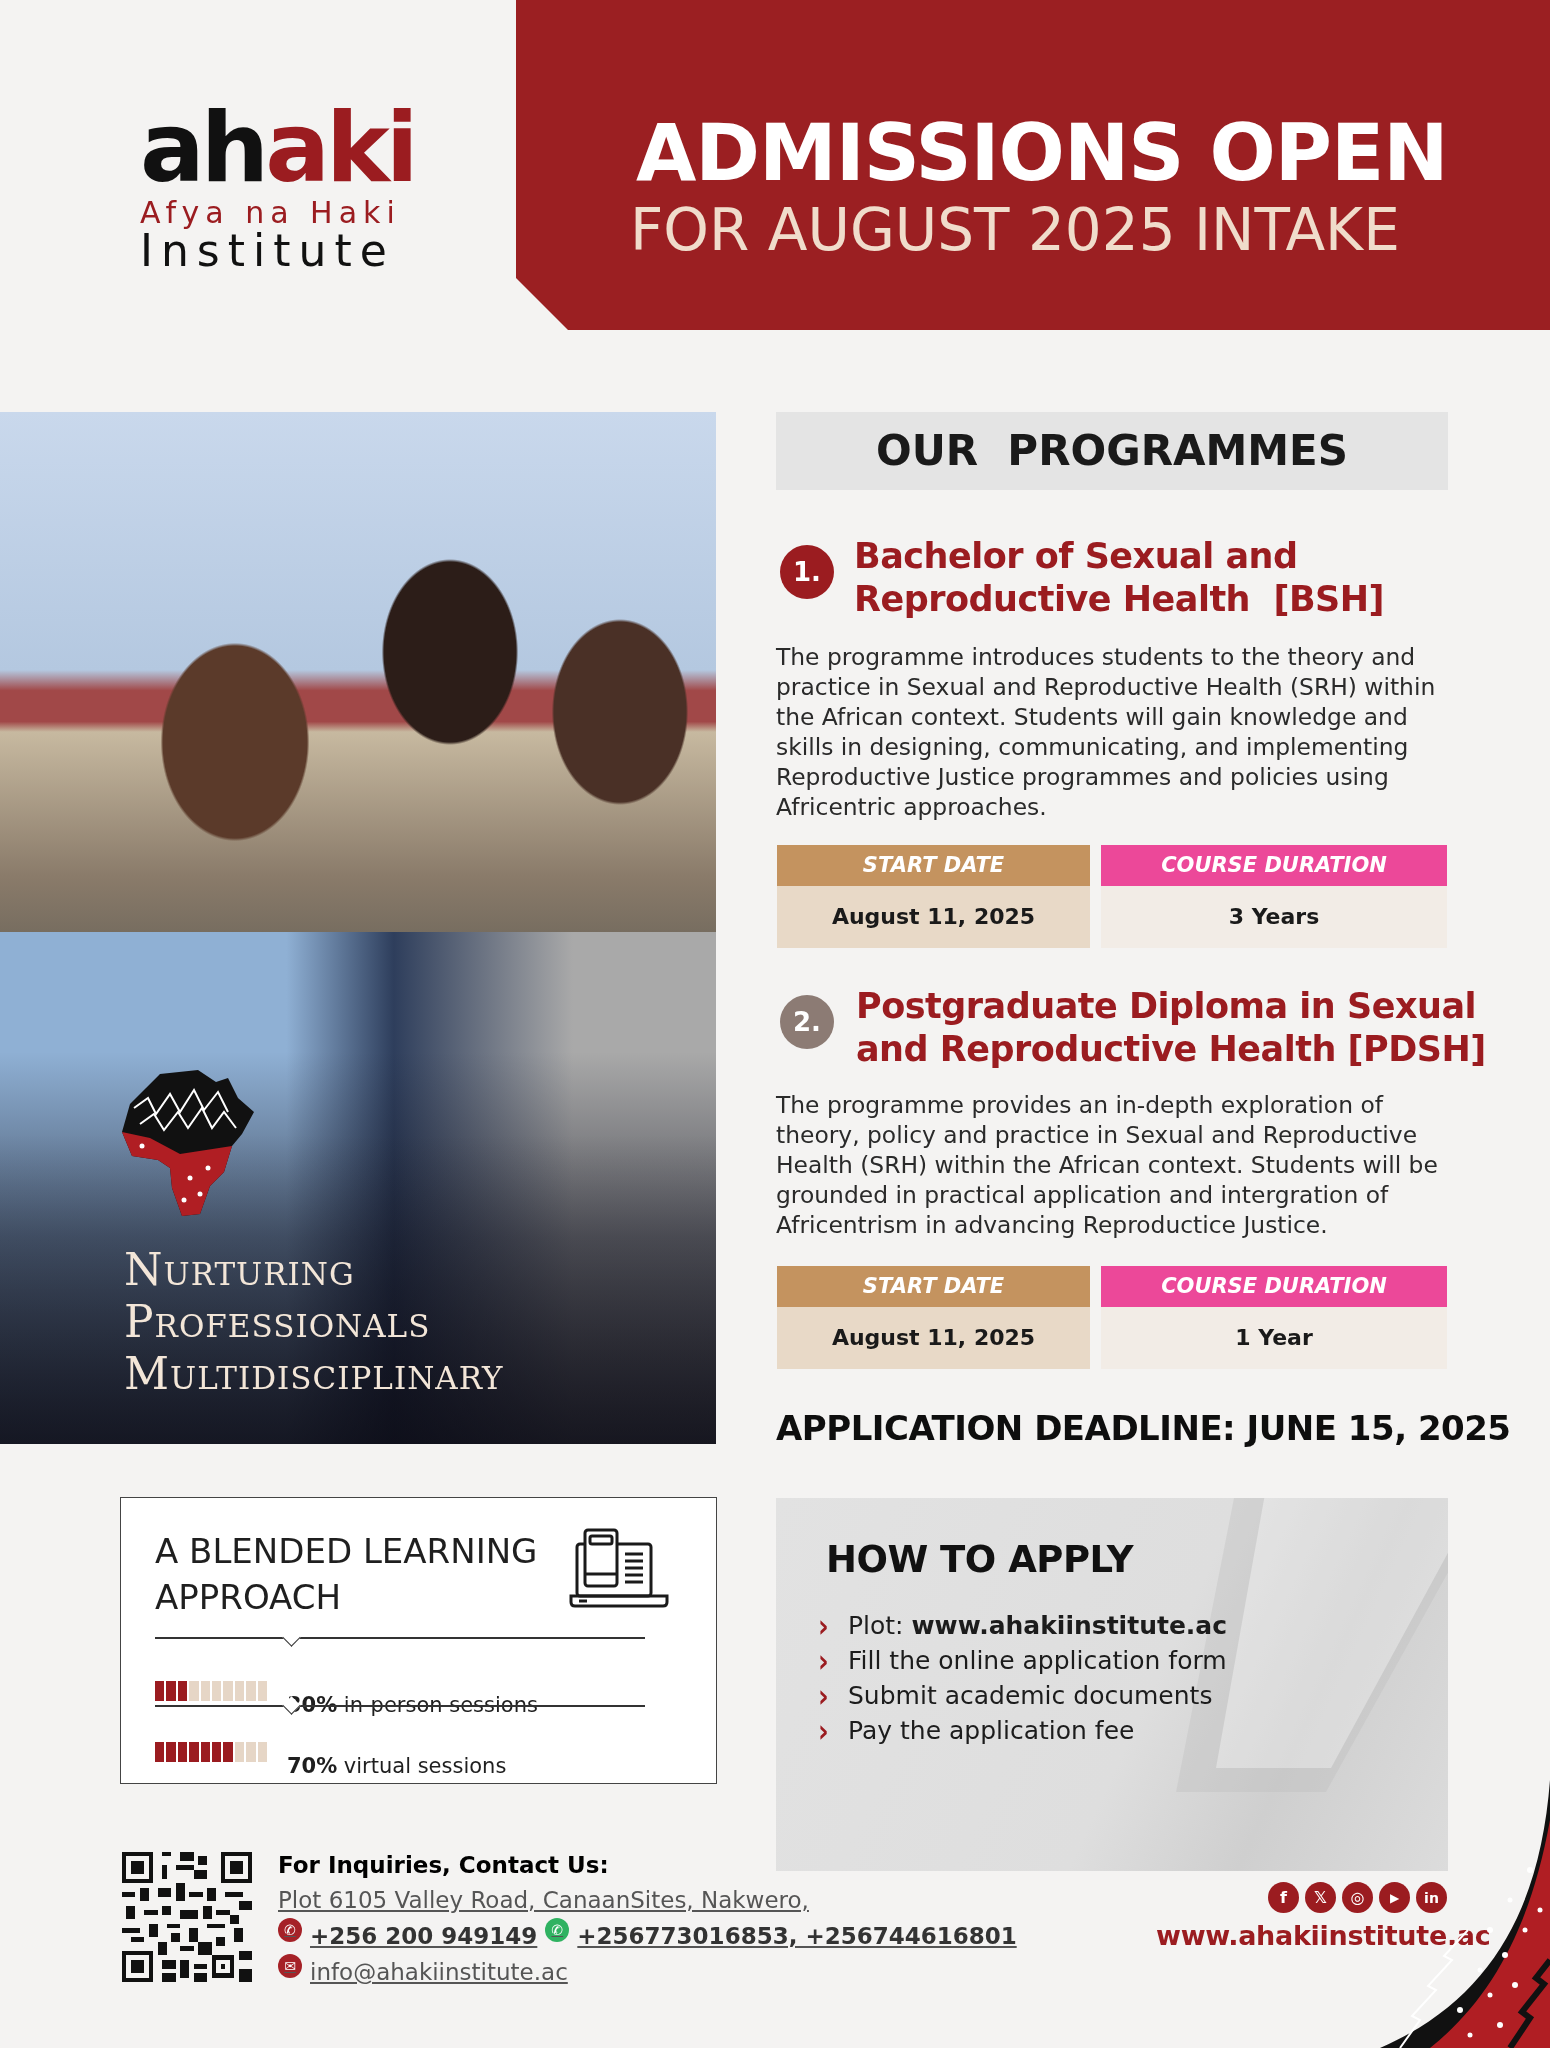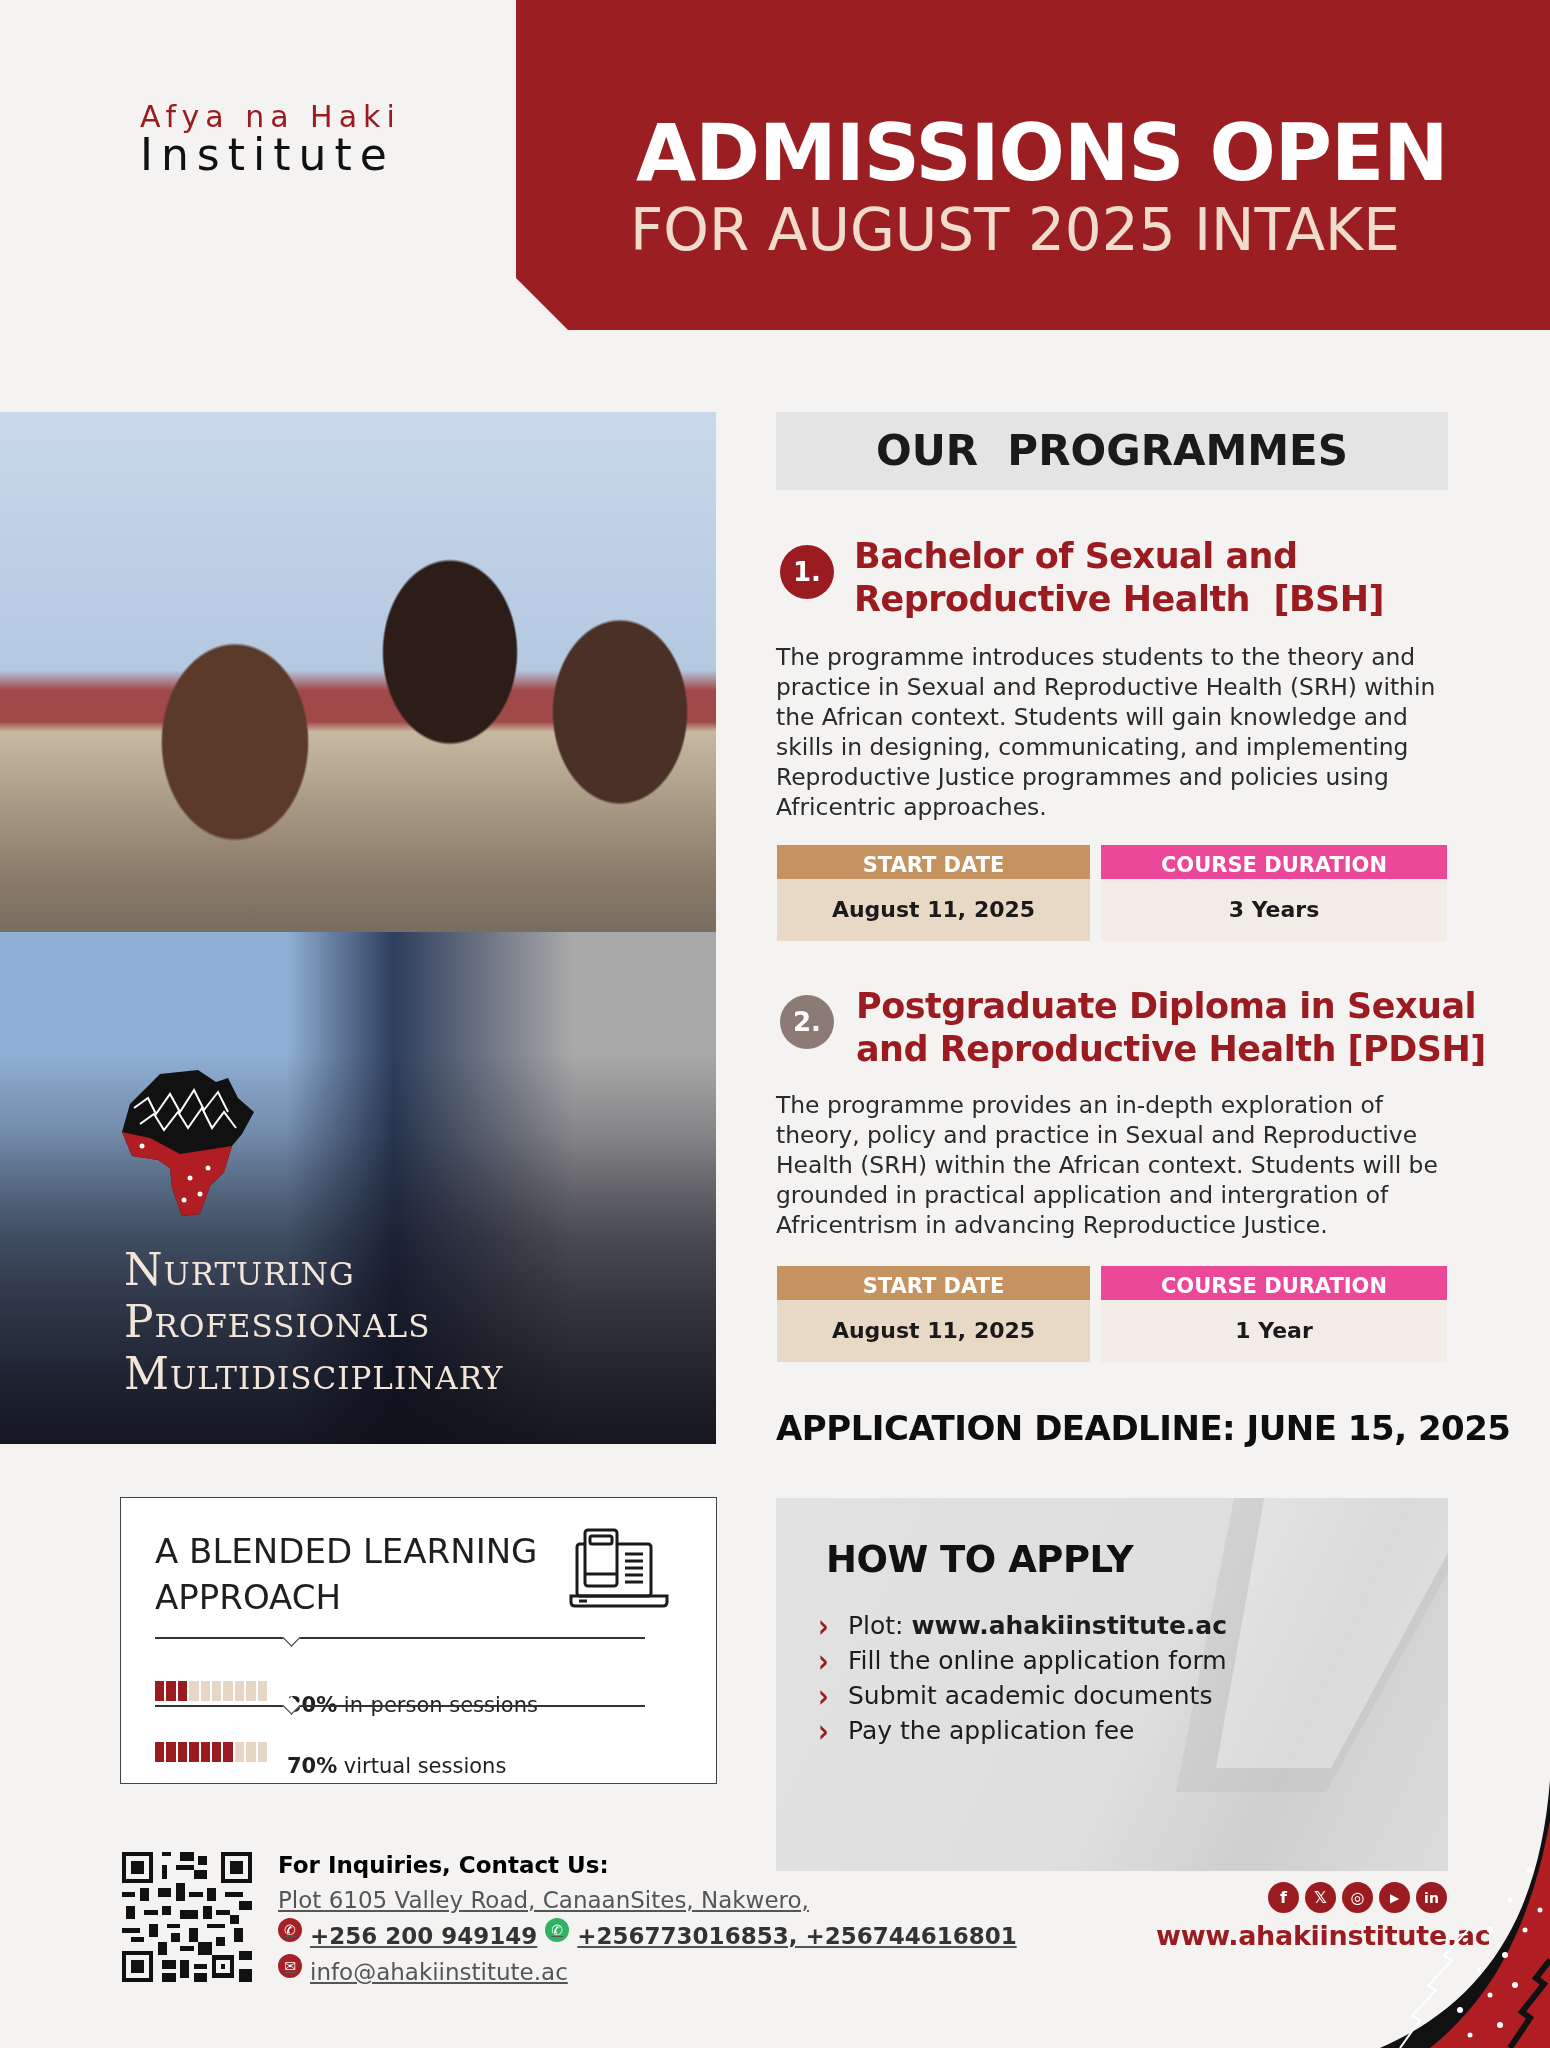--- a/index.html
+++ b/index.html
@@ -107,6 +107,7 @@
 <body>
 
 <div class="abs logo">
+  <div class="logo-word"><span class="black">ah</span><span class="red">aki</span></div>
   <div class="logo-sub">Afya na Haki</div>
   <div class="logo-inst">Institute</div>
 </div>

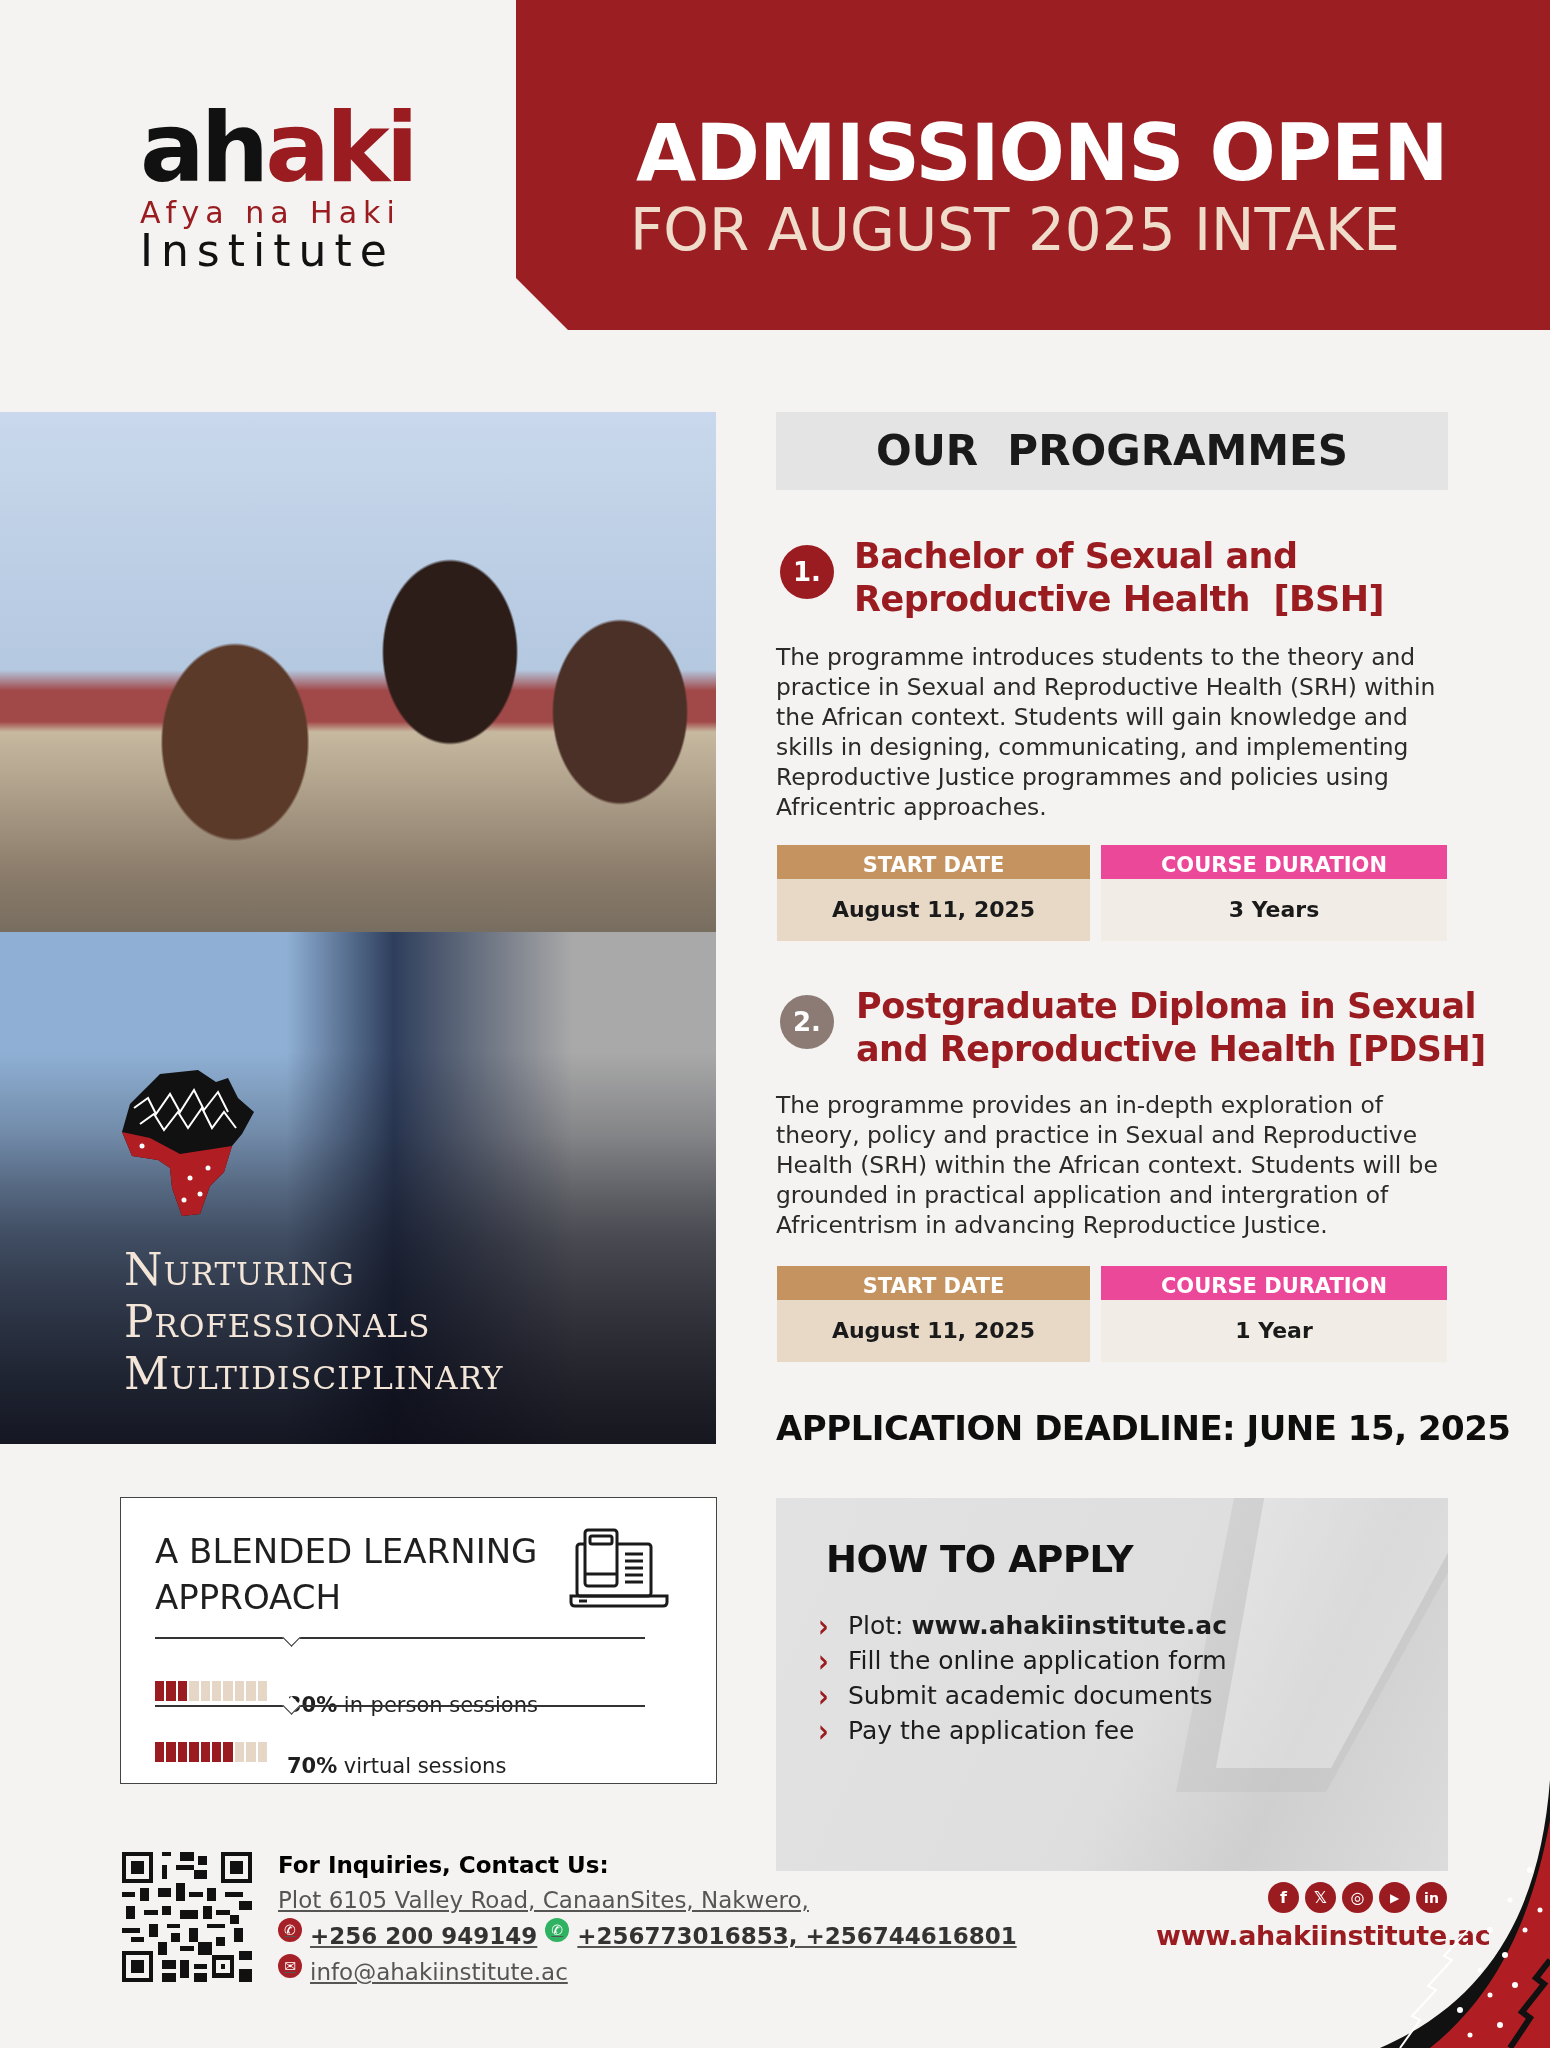--- a/index.html
+++ b/index.html
@@ -56,7 +56,7 @@
   .prog-desc { color: #2a2a2a; font-family: "DejaVu Sans", sans-serif; font-size: 23.4px; line-height: 30px; width: 690px; }
 
   .info-grid { display: grid; grid-template-columns: 313px 346px; column-gap: 11px; width: 670px; }
-  .info-head { height: 34px; line-height: 41px; text-align: center; color: #fff; font-family: "DejaVu Sans", sans-serif; font-weight: bold; font-size: 21px; }
+  .info-head { height: 41px; line-height: 41px; text-align: center; color: #fff; font-family: "DejaVu Sans", sans-serif; font-weight: bold; font-size: 21px; font-style: italic; }
   .info-head.tan { background: #c4935f; }
   .info-head.gray { background: #ec4899; }
   .info-val { height: 62px; line-height: 62px; text-align: center; color: #1a1a1a; font-family: "DejaVu Sans", sans-serif; font-weight: bold; font-size: 22px; }

